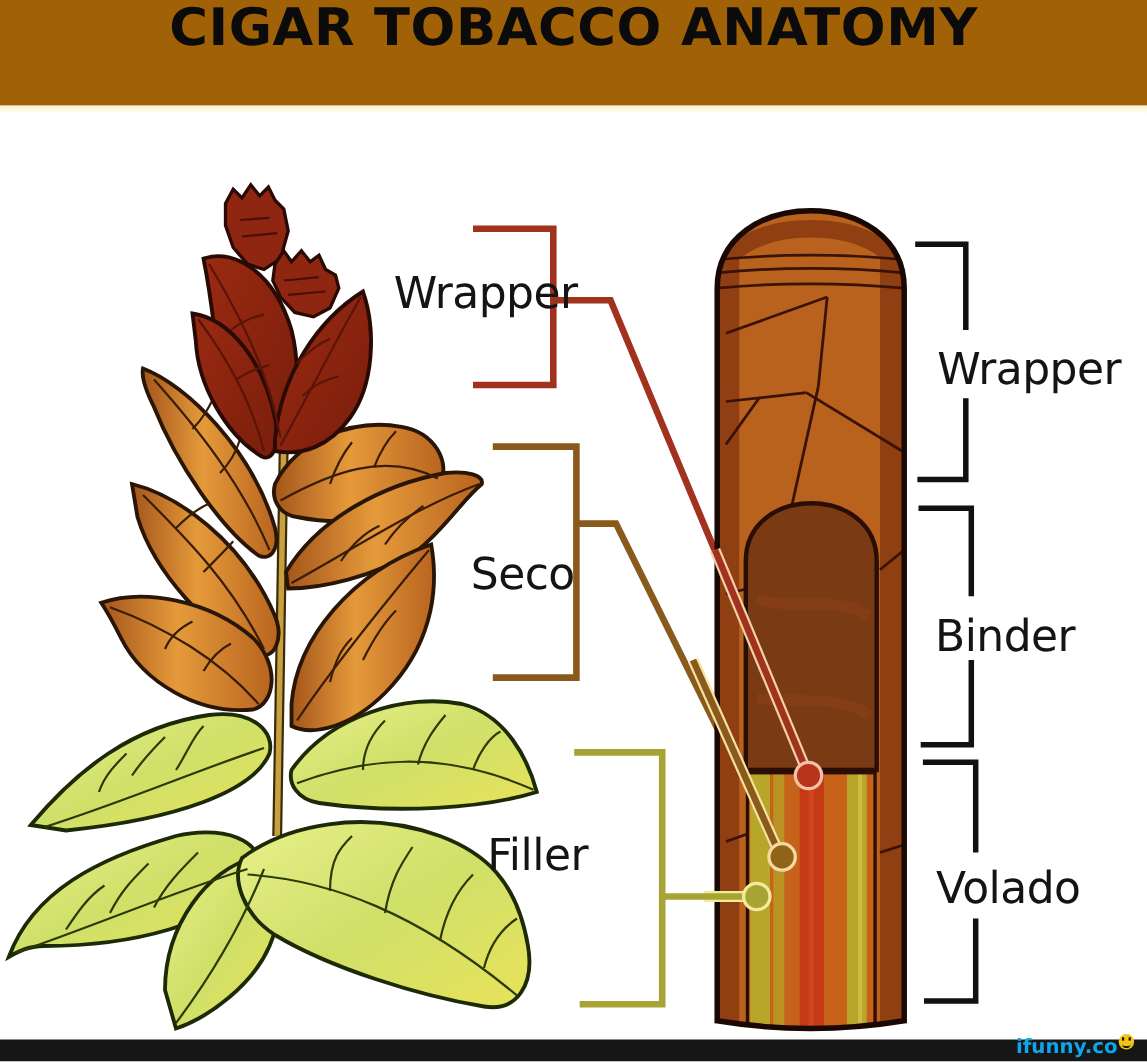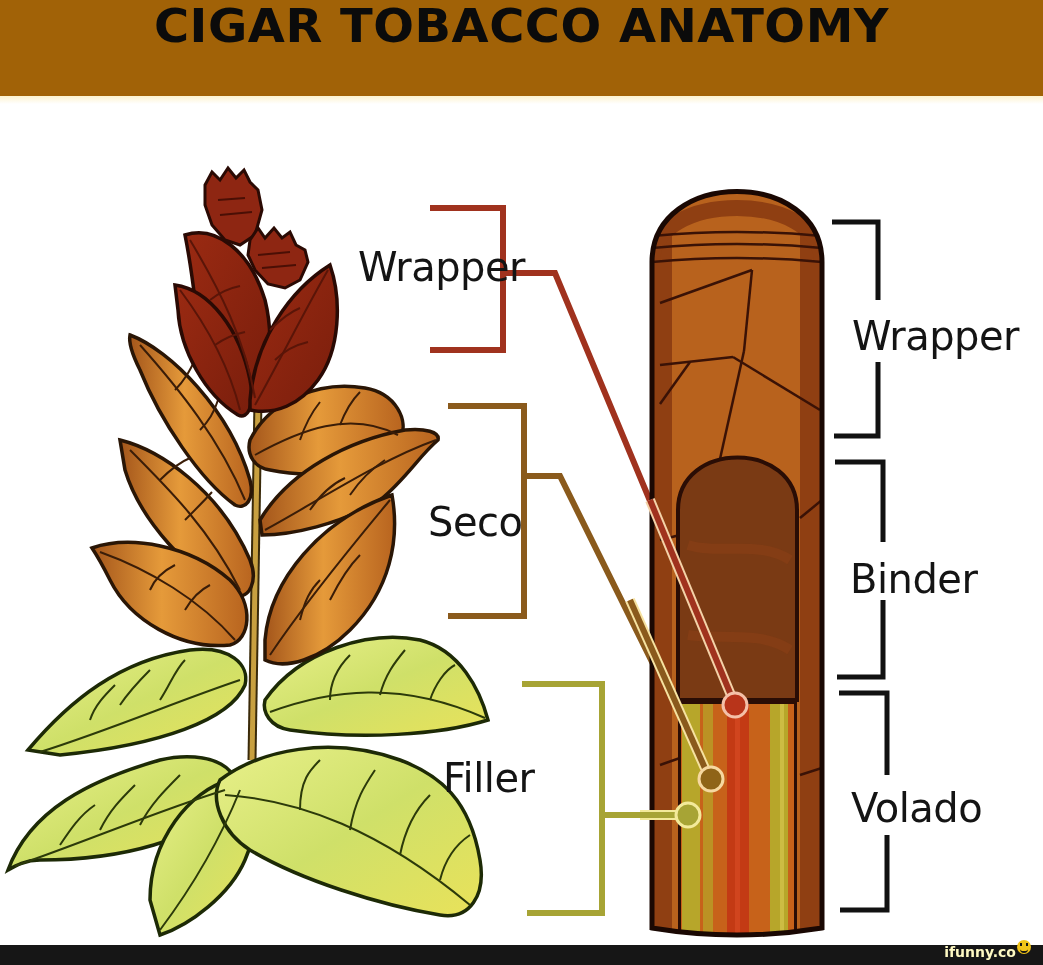--- a/index.html
+++ b/index.html
@@ -42,9 +42,9 @@
     position: absolute; right: 12px; top: -6px;
     font-family: "DejaVu Sans", sans-serif;
     font-weight: bold;
-    font-size: 14px;
+    font-size: 18px;
     line-height: 26px;
-    color: #fef9c3;
+    color: #0ea5e9;
     letter-spacing: 0px;
   }
   .smiley {

